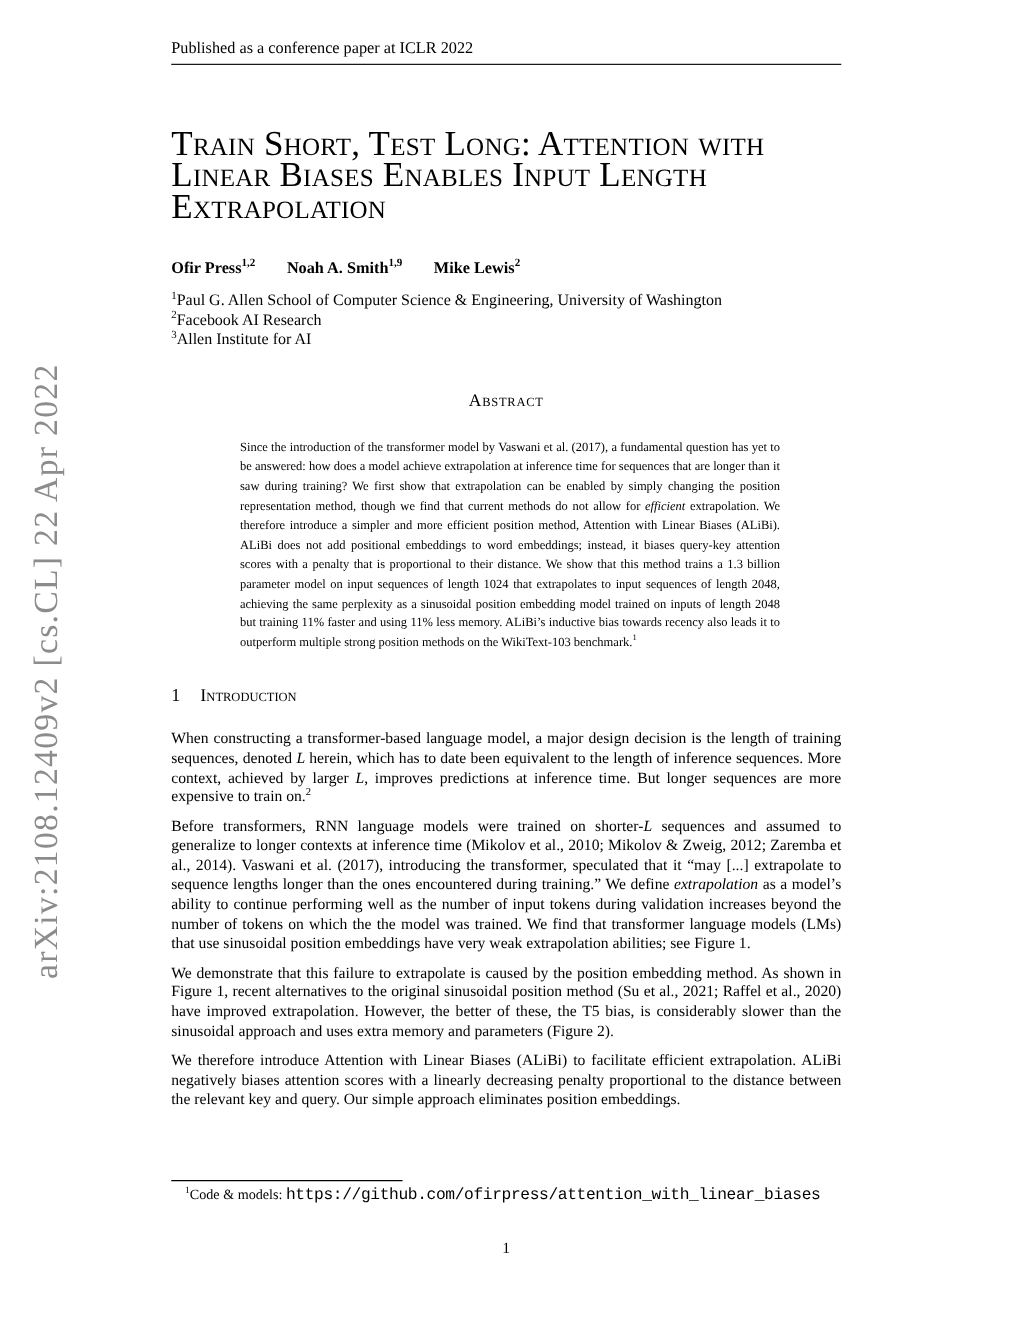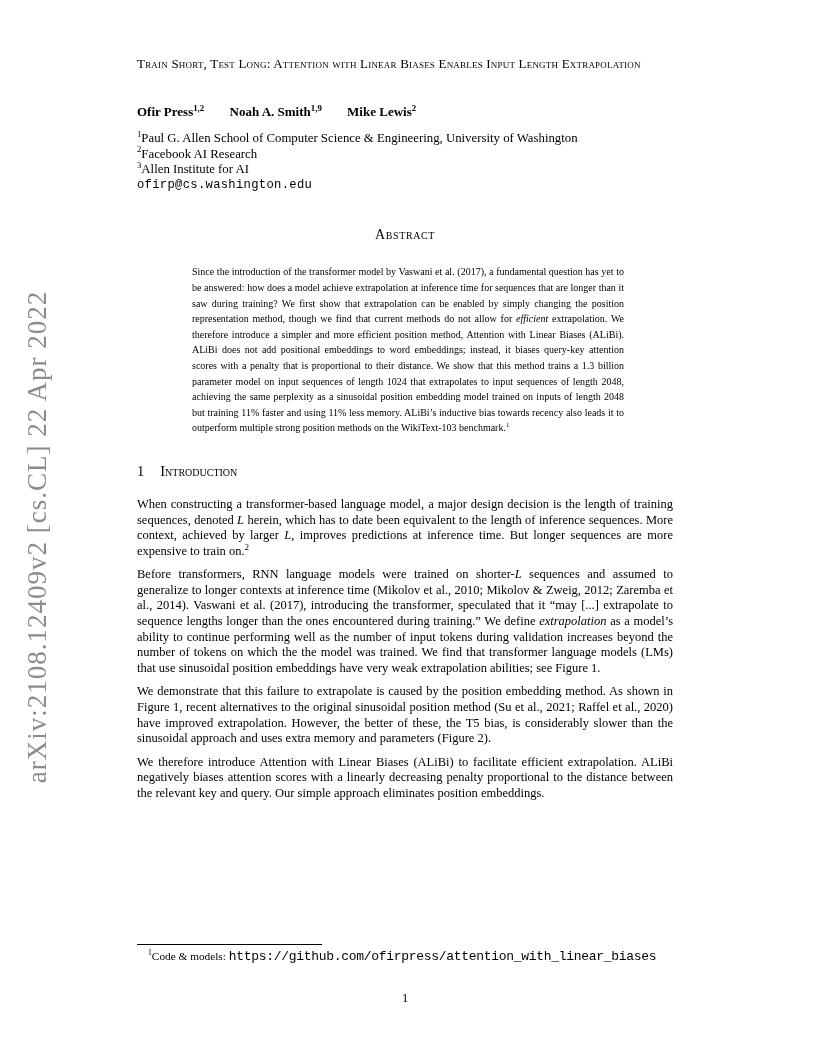--- a/index.html
+++ b/index.html
@@ -91,6 +91,7 @@
 
   <div class="content">
 
+    <div class="header">Published as a conference paper at ICLR 2022</div>
 
     <h1 class="title">Train Short, Test Long: Attention with Linear Biases Enables Input Length Extrapolation</h1>
 

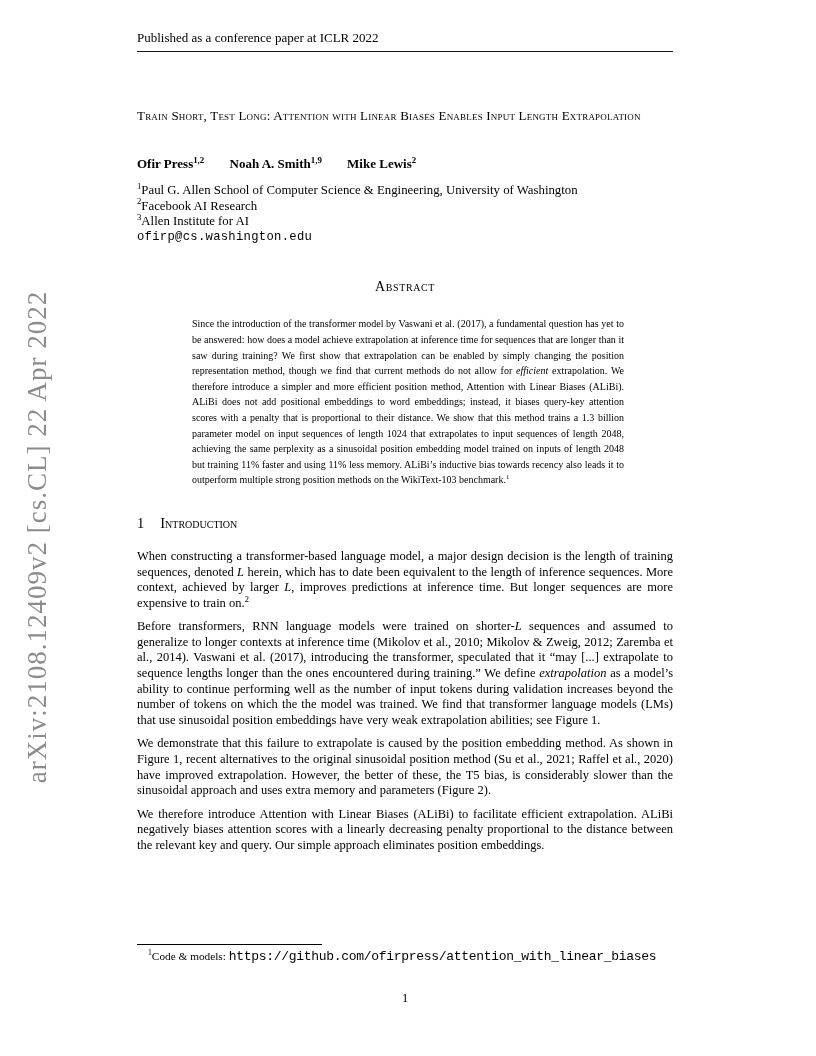--- a/index.html
+++ b/index.html
@@ -34,7 +34,7 @@
 
   .title {
     margin-top: 51px;
-    font-size: 13px;
+    font-size: 28px;
     line-height: 25px;
     font-variant: small-caps;
     letter-spacing: 0.2px;

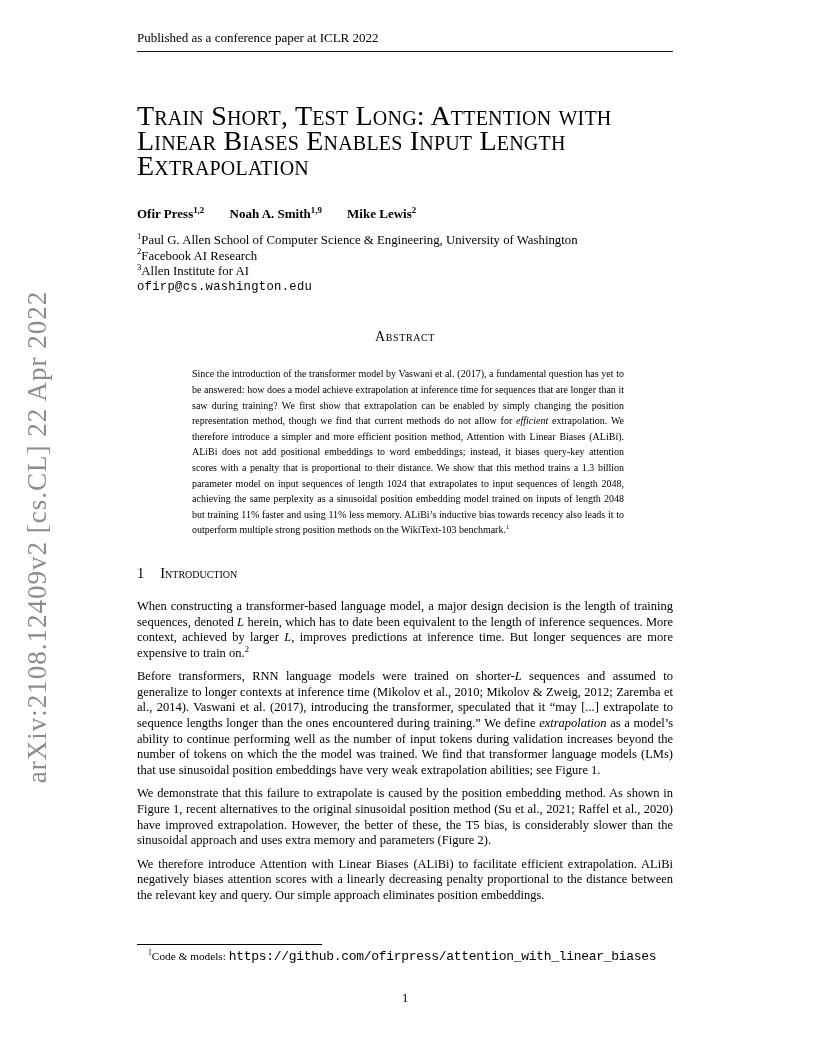--- a/index.html
+++ b/index.html
@@ -105,7 +105,6 @@
       <div><sup>1</sup><span>Paul G. Allen School of Computer Science &amp; Engineering, University of Washington</span></div>
       <div><sup>2</sup><span>Facebook AI Research</span></div>
       <div><sup>3</sup><span>Allen Institute for AI</span></div>
-      <div class="email-line">ofirp@cs.washington.edu</div>
     </div>
 
     <div class="abstract-heading">Abstract</div>

